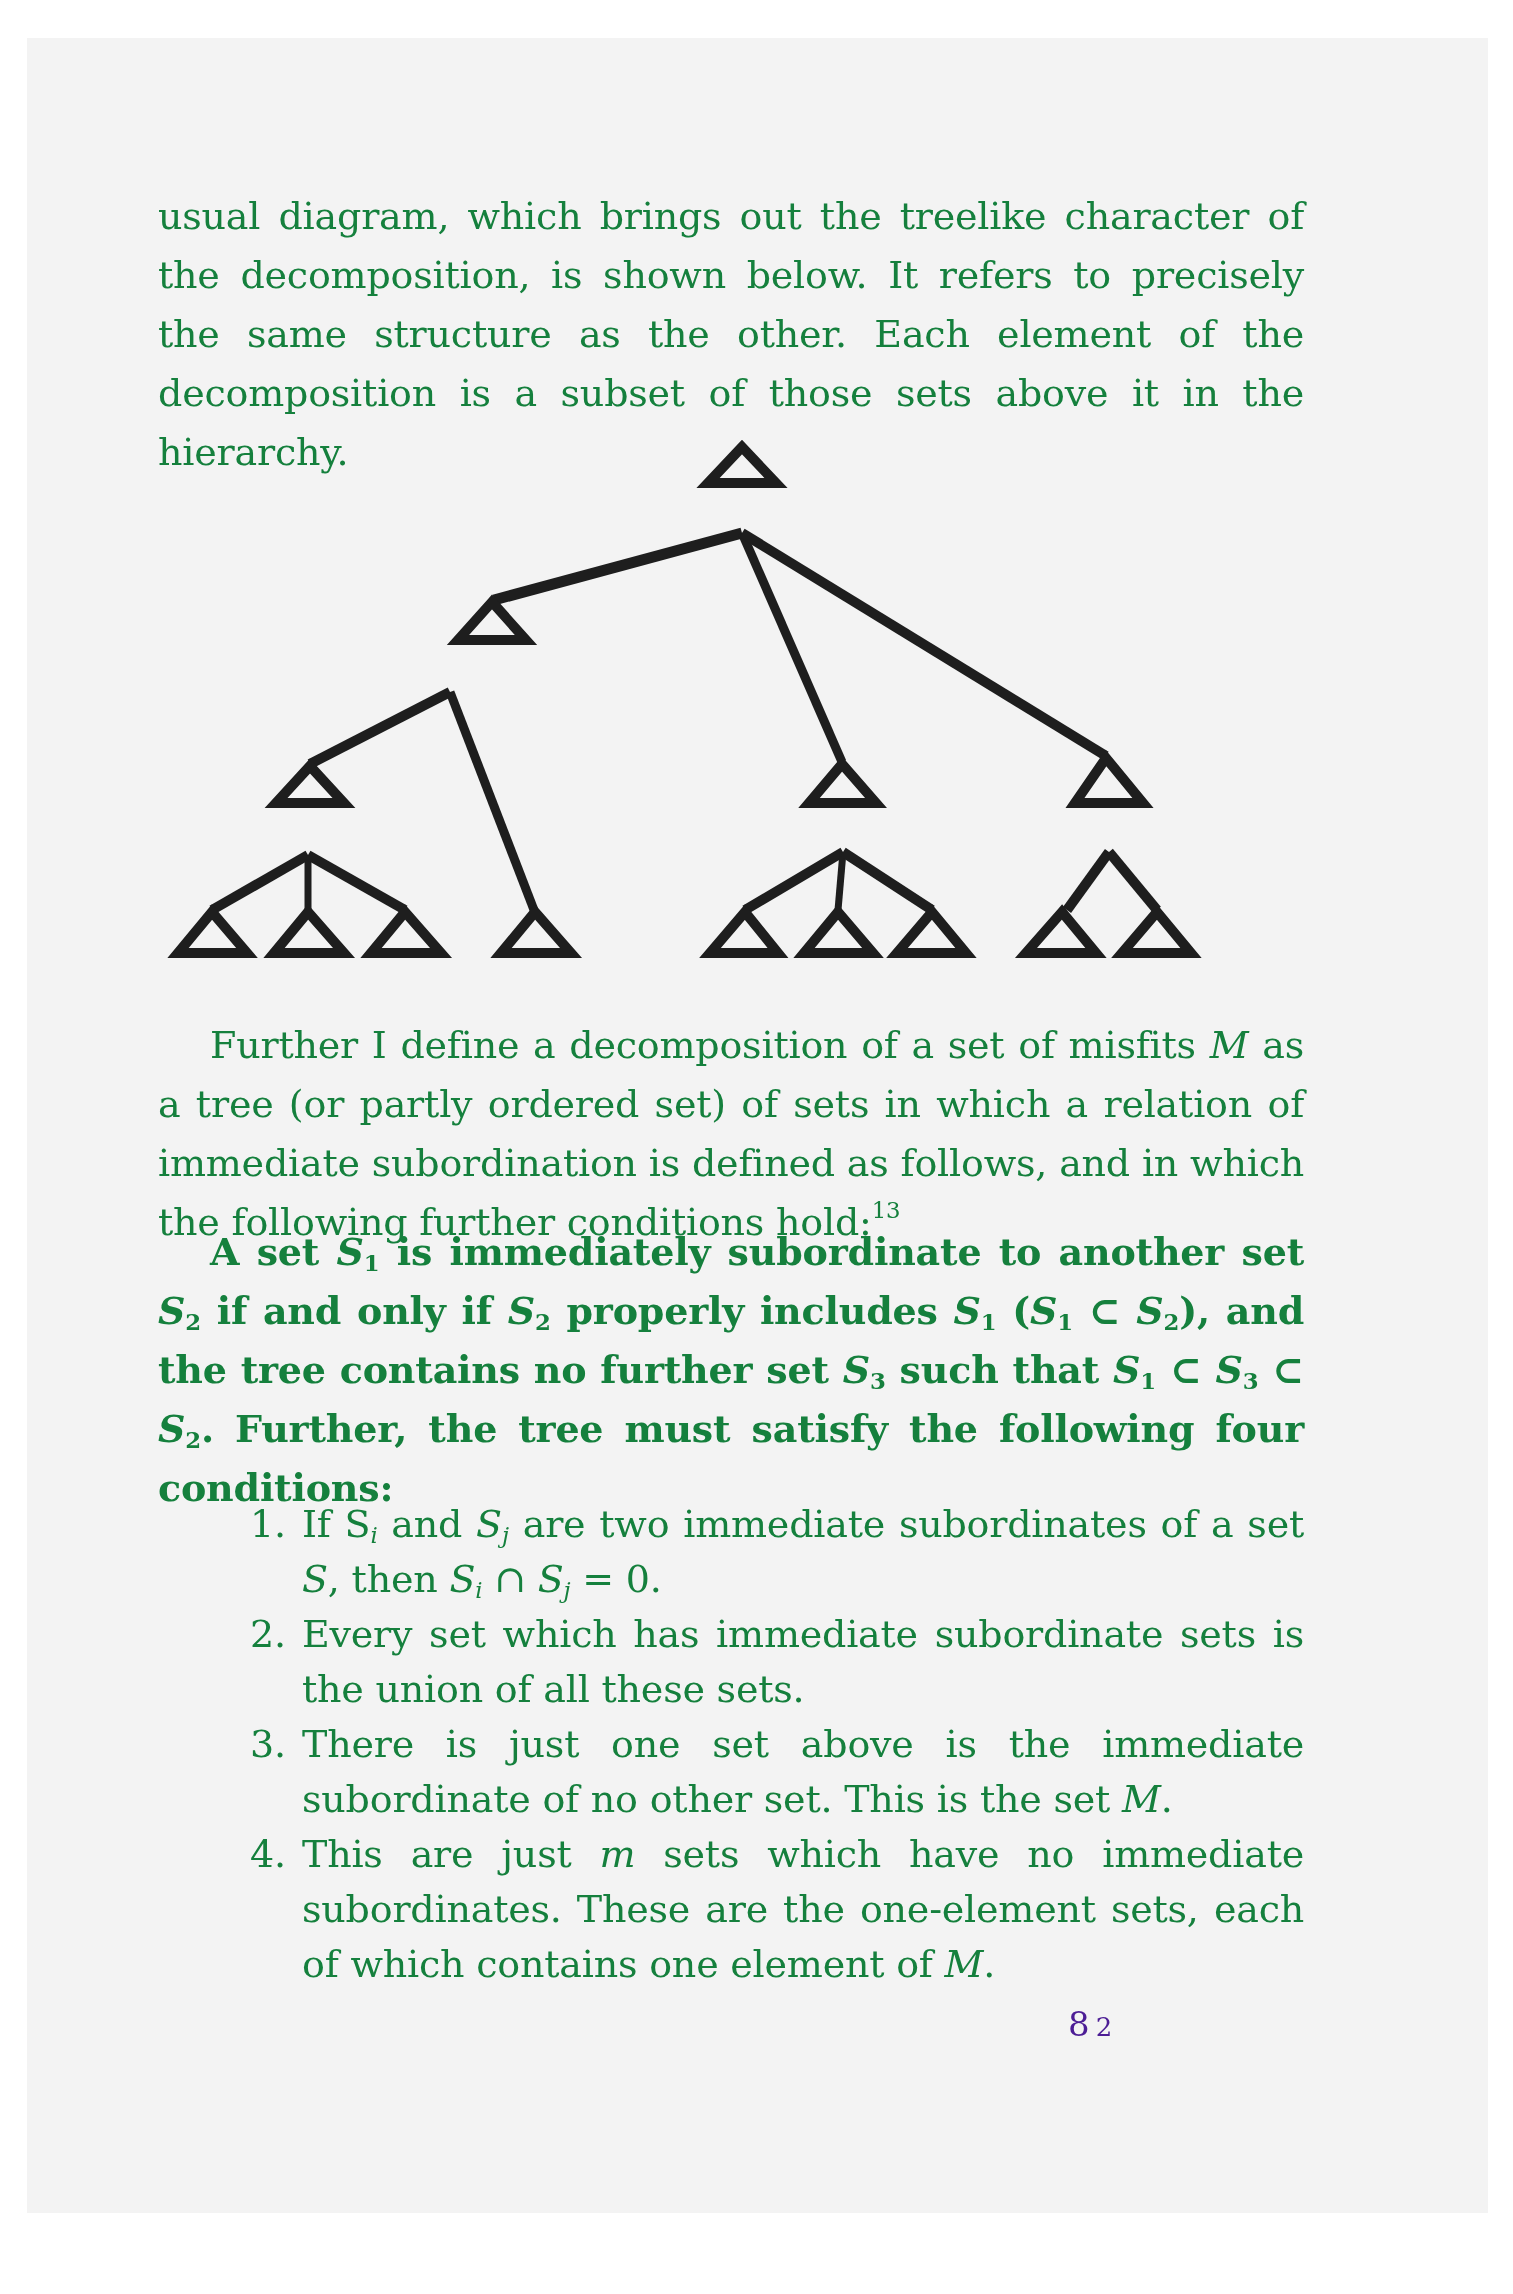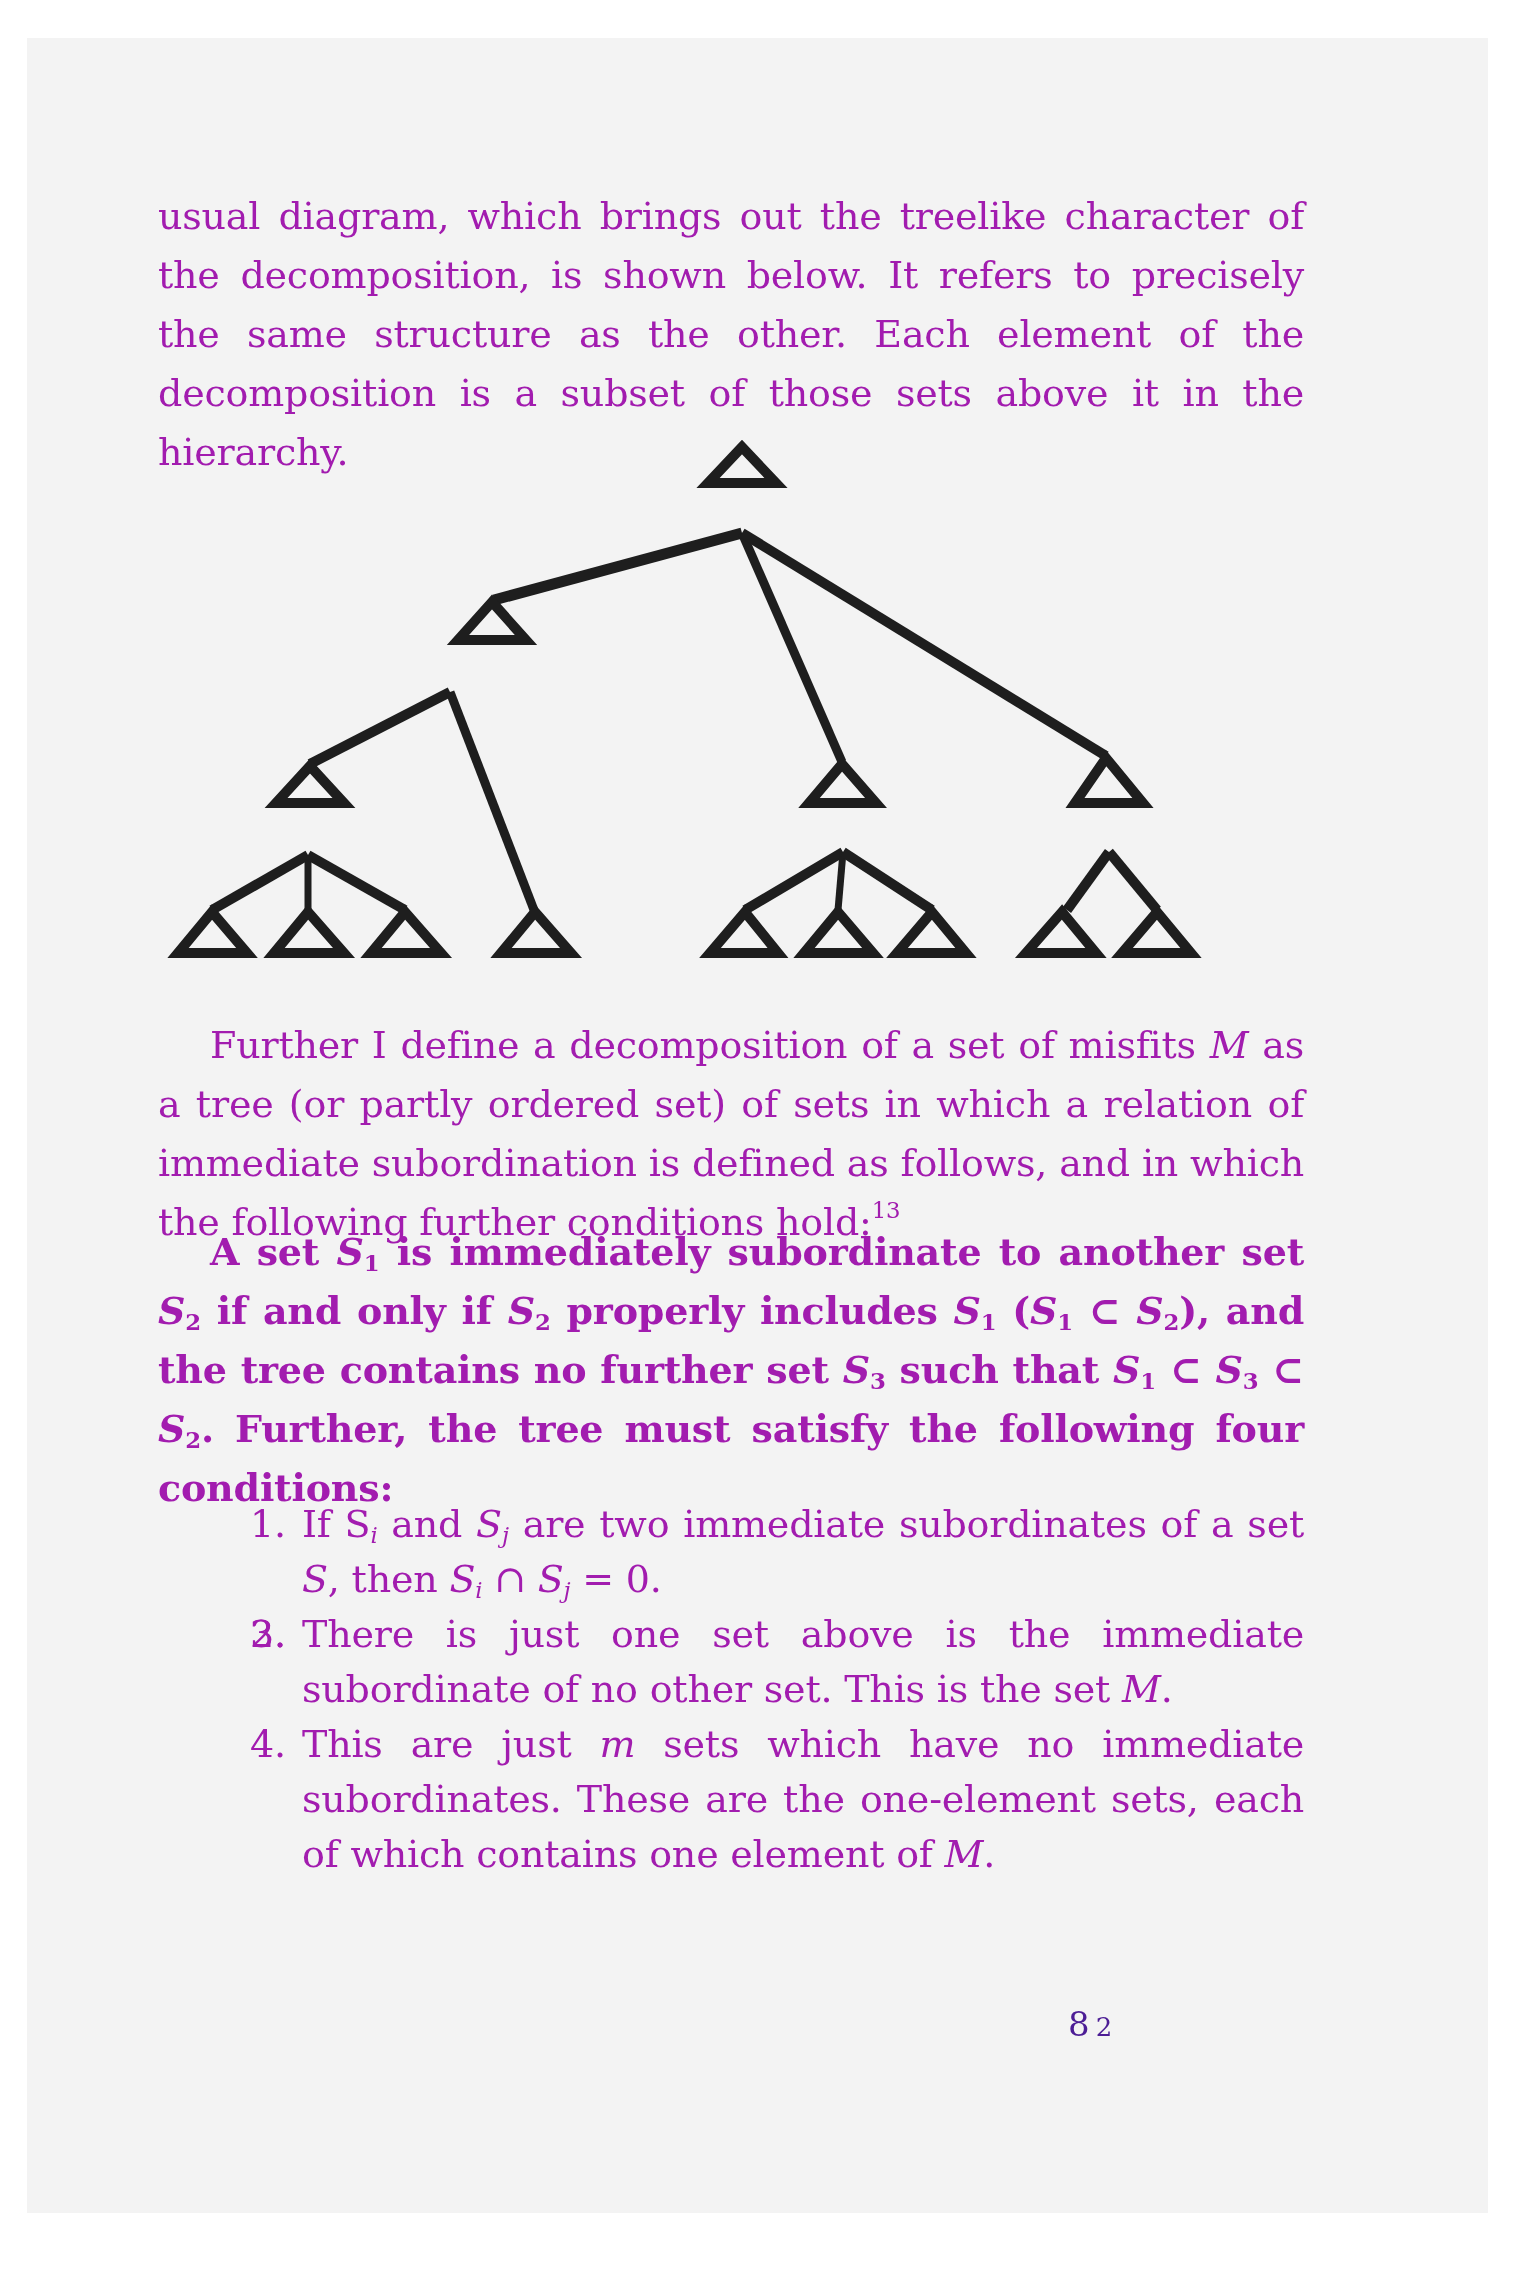--- a/index.html
+++ b/index.html
@@ -23,7 +23,7 @@
     }
     .text {
       font-family: "DejaVu Serif", "Liberation Serif", serif;
-      color: #a21caf;
+      color: #15803d;
       font-size: 38px;
       letter-spacing: -0.2px;
     }

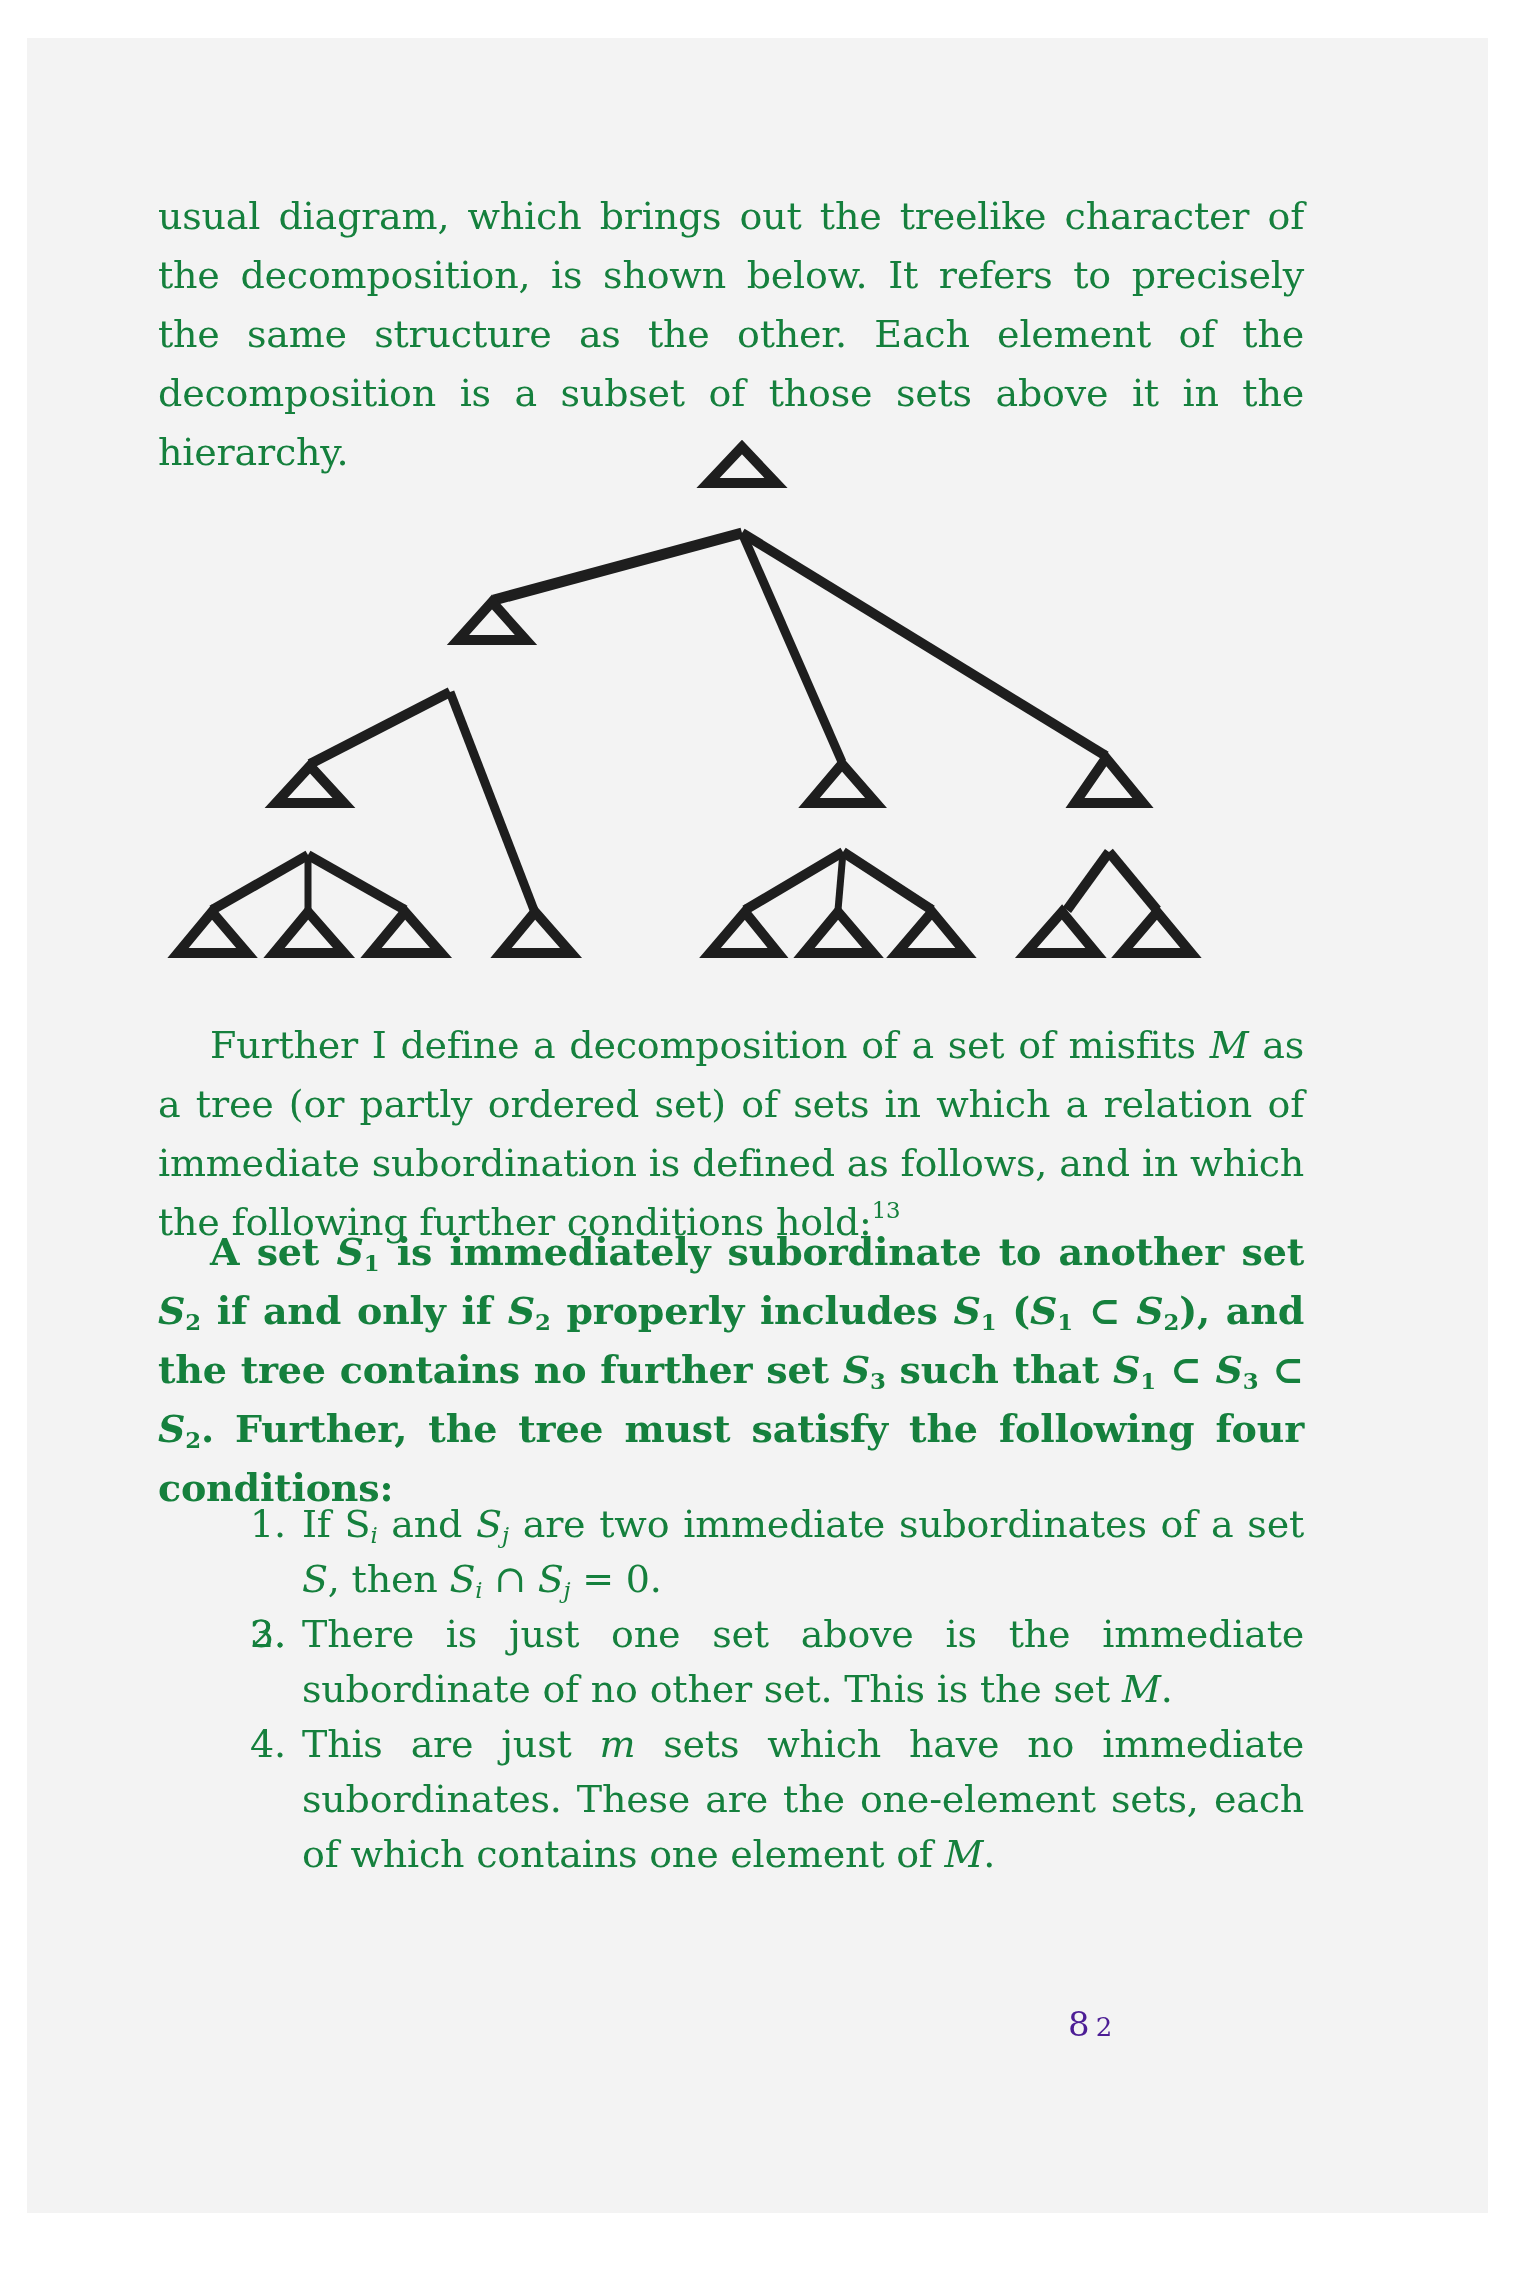--- a/index.html
+++ b/index.html
@@ -143,7 +143,7 @@
     <span class="cond-num">1.</span><span>If S</span><sub class="math-i">i</sub><span> and </span><span class="math-i">S</span><sub class="math-i">j</sub><span> are two immediate subordinates of a set </span><span class="math-i">S</span><span>, then </span><span class="math-i">S</span><sub class="math-i">i</sub><span> ∩ </span><span class="math-i">S</span><sub class="math-i">j</sub><span> = 0.</span>
   </li>
   <li class="cond-item">
-    <span class="cond-num">2.</span>
+    <span class="cond-num">2.</span><span>Every set which has immediate subordinate sets is the union of all these sets.</span>
   </li>
   <li class="cond-item">
     <span class="cond-num">3.</span><span>There is just one set above is the immediate subordinate of no other set. This is the set </span><span class="math-i">M</span><span>.</span>

